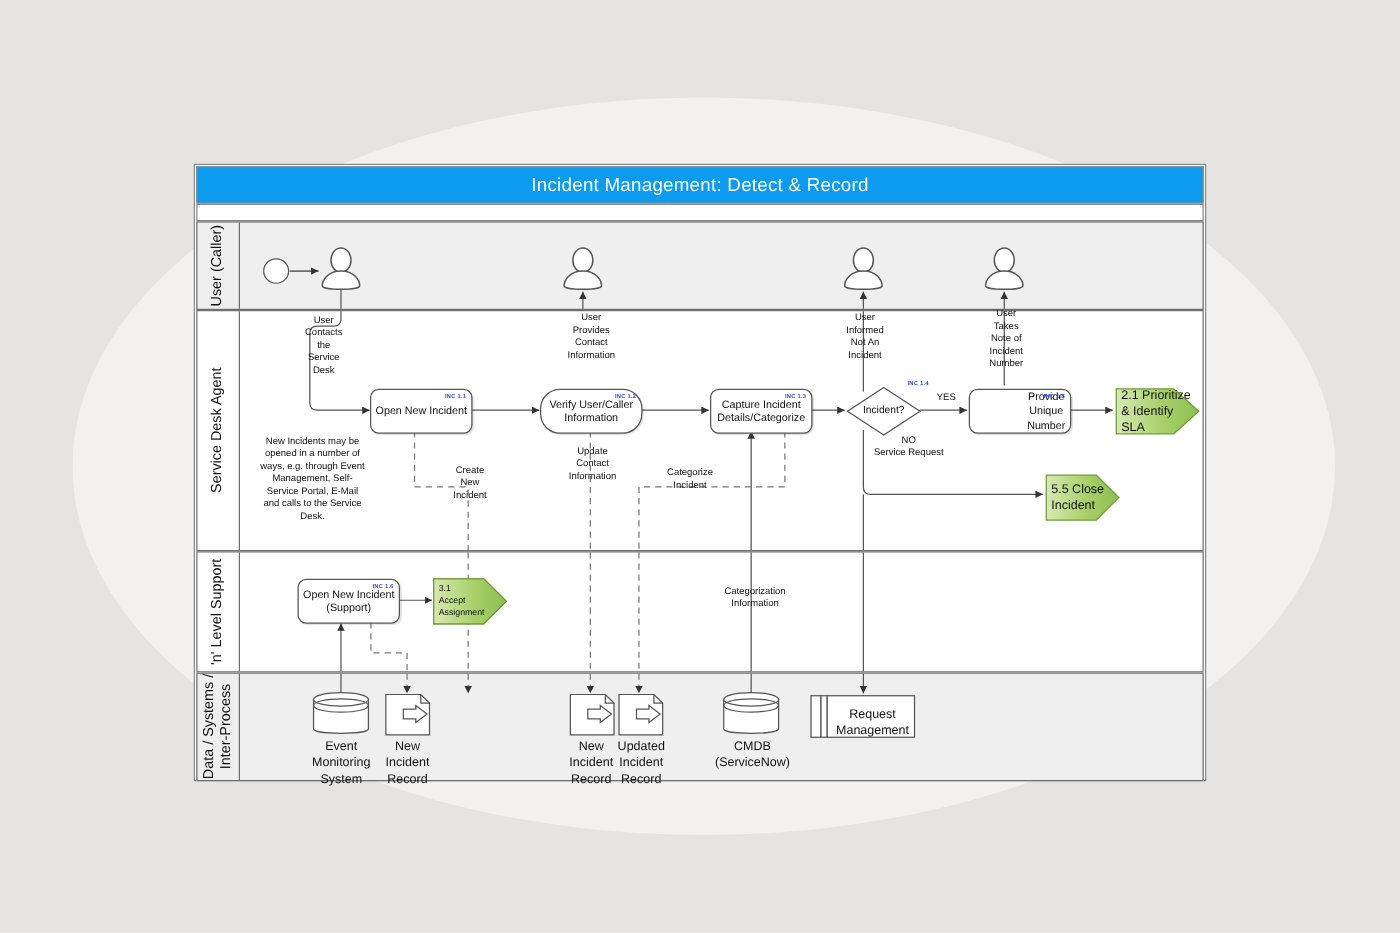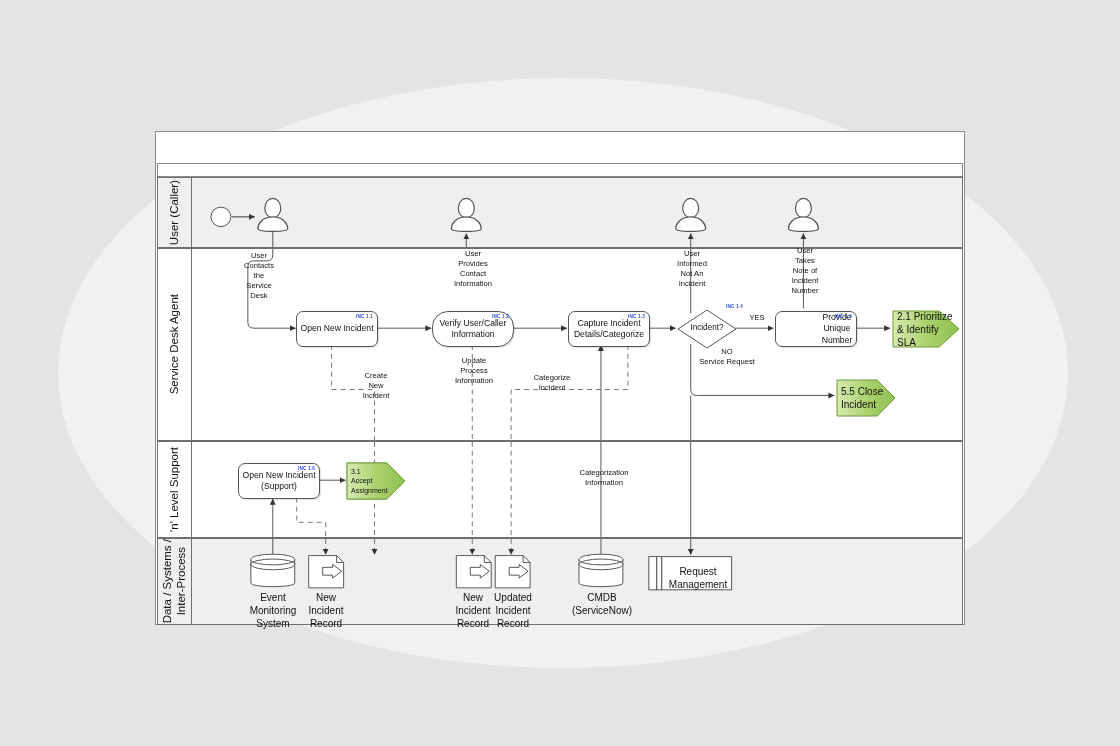--- a/index.html
+++ b/index.html
@@ -87,6 +87,9 @@
 
 <div id="diagram">
 
+  <div class="title-bar">
+    <span>Incident Management: Detect &amp; Record</span>
+  </div>
   <div class="title-sub"></div>
 
   <div class="lane" id="lane-user">

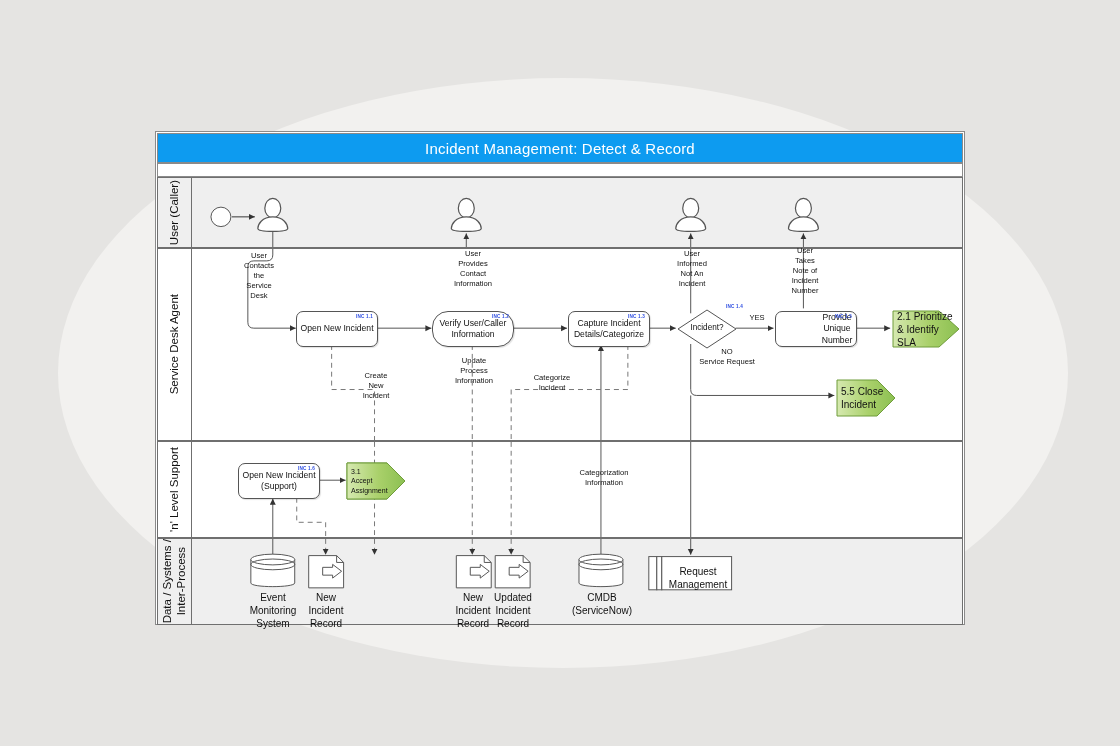--- a/index.html
+++ b/index.html
@@ -198,6 +198,13 @@
 Note of
 Incident
 Number</div>
+      <div class="label" style="left:4px;top:99px;width:108px;">New Incidents may be
+opened in a number of
+ways, e.g. through Event
+Management, Self-
+Service Portal, E-Mail
+and calls to the Service
+Desk.</div>
       <div class="label" style="left:161px;top:122px;width:46px;">Create
 New
 Incident</div>

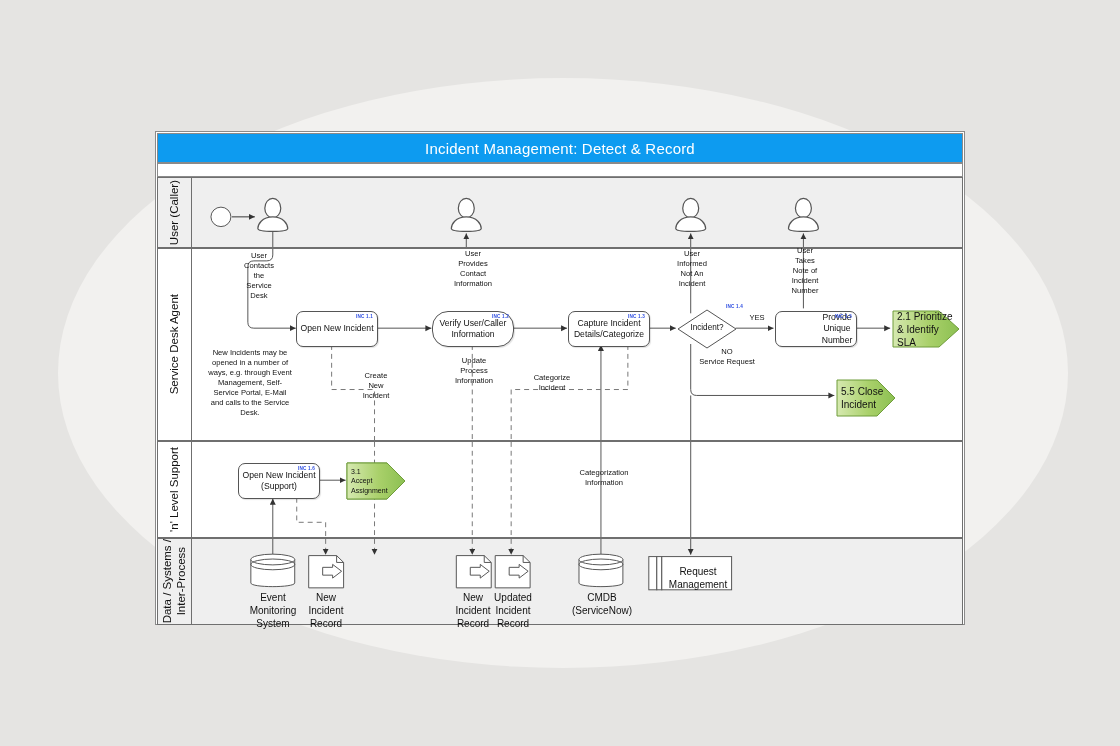--- a/index.html
+++ b/index.html
@@ -209,7 +209,7 @@
 New
 Incident</div>
       <div class="label" style="left:250px;top:107px;width:64px;">Update
-Process
+Contact
 Information</div>
       <div class="label" style="left:327px;top:124px;width:66px;">Categorize
 Incident</div>

